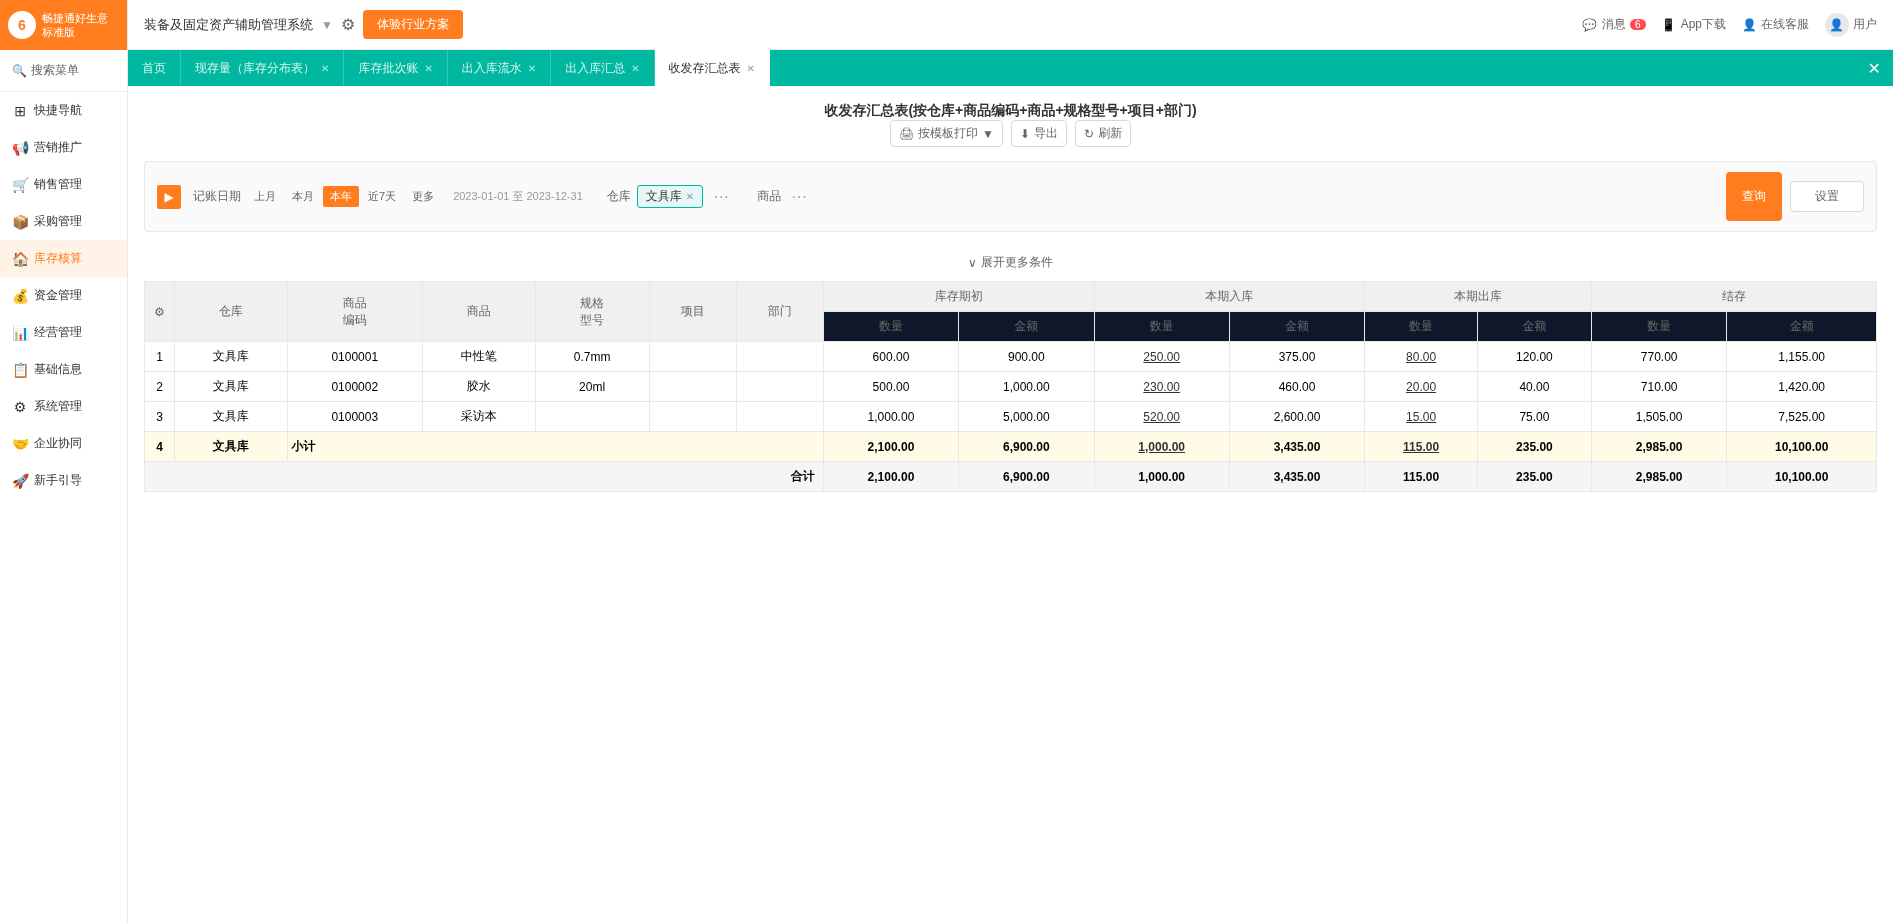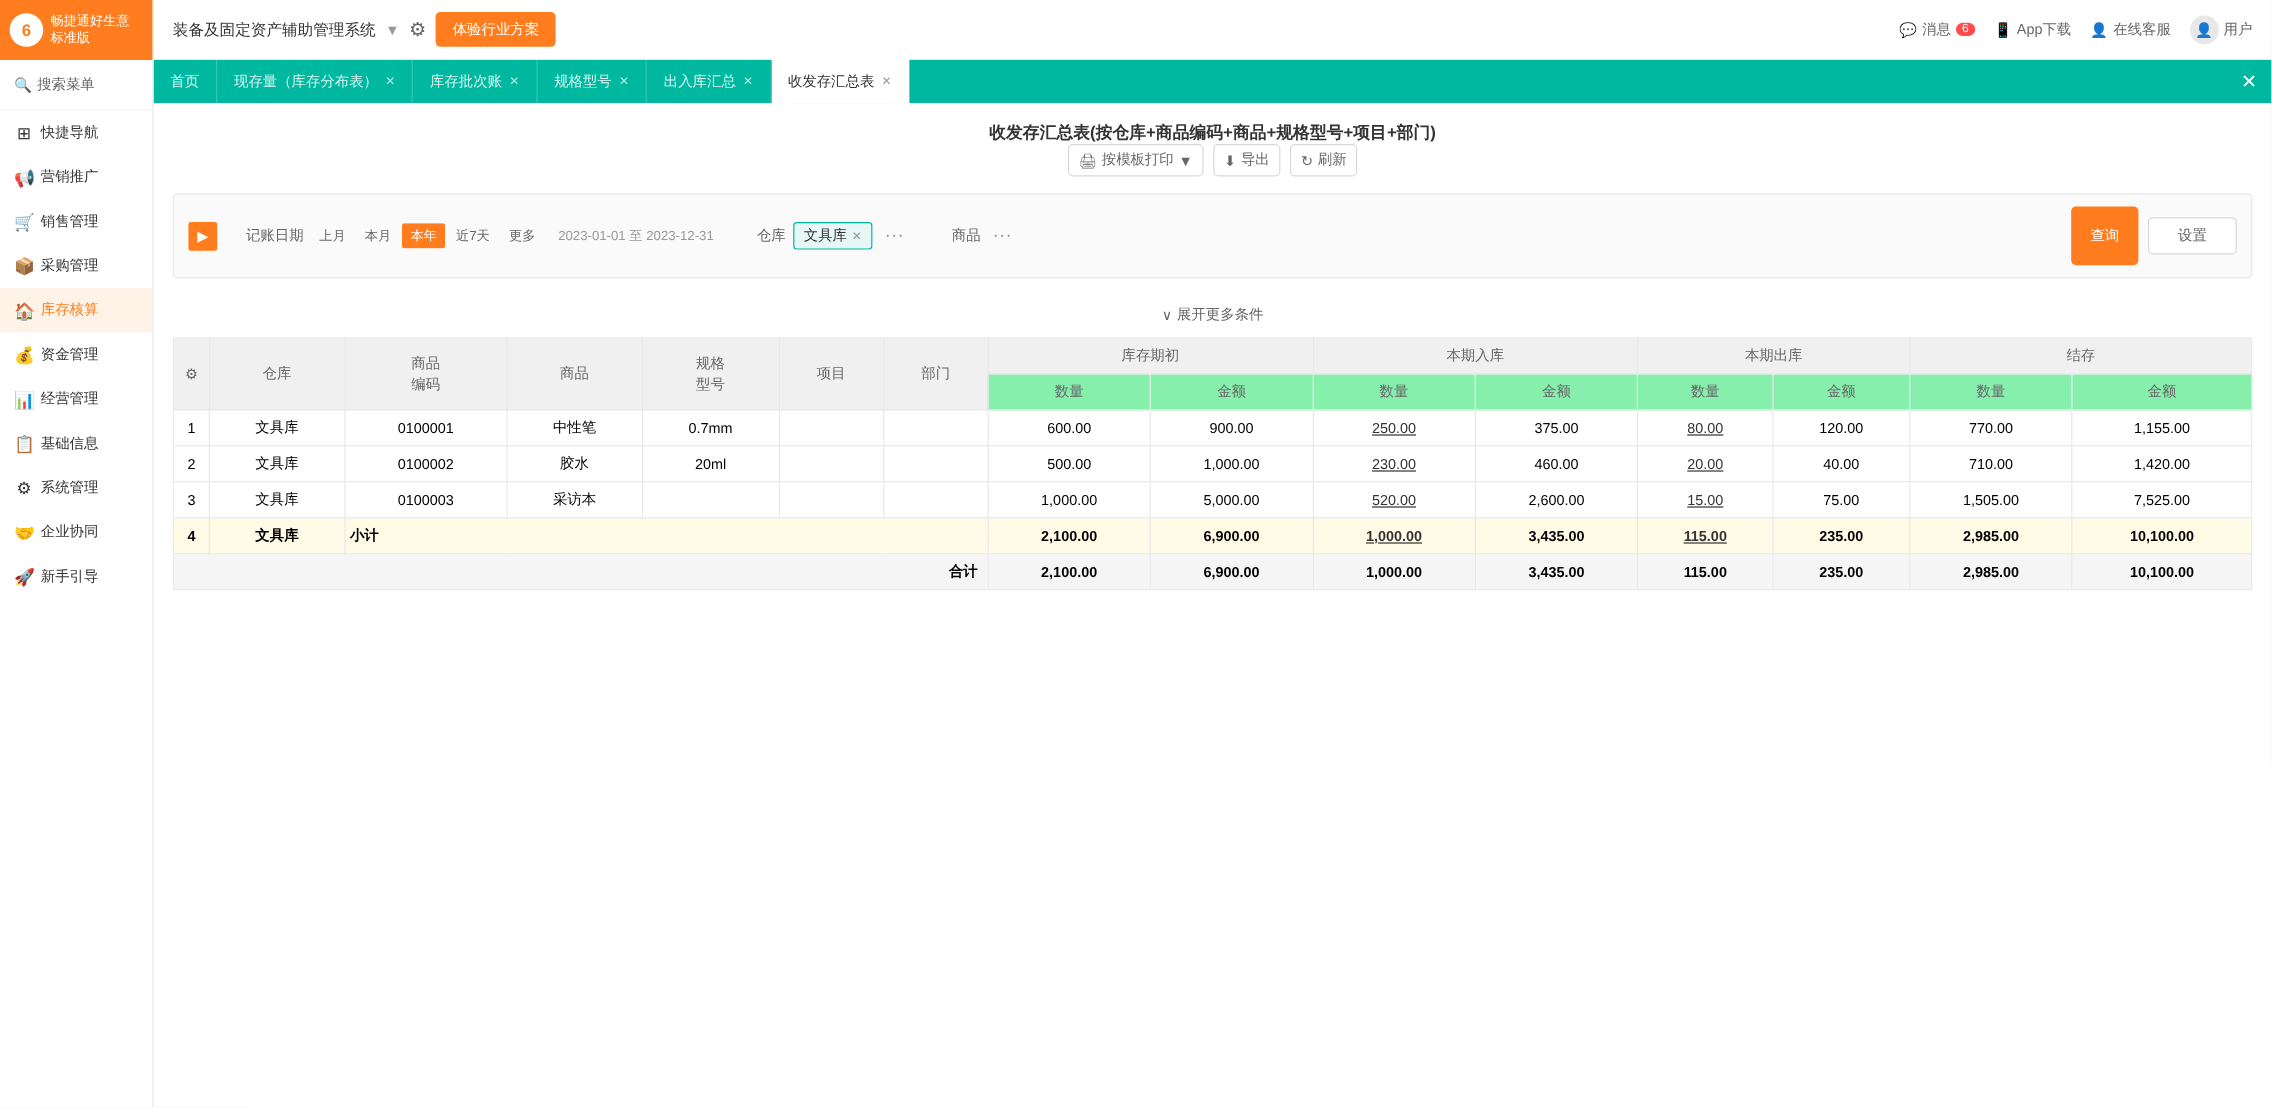--- a/index.html
+++ b/index.html
@@ -330,7 +330,7 @@
       <span class="close-x">✕</span>
     </div>
     <div class="tab">
-      <span>规格型号</span>
+      <span>出入库流水</span>
       <span class="close-x">✕</span>
     </div>
     <div class="tab">

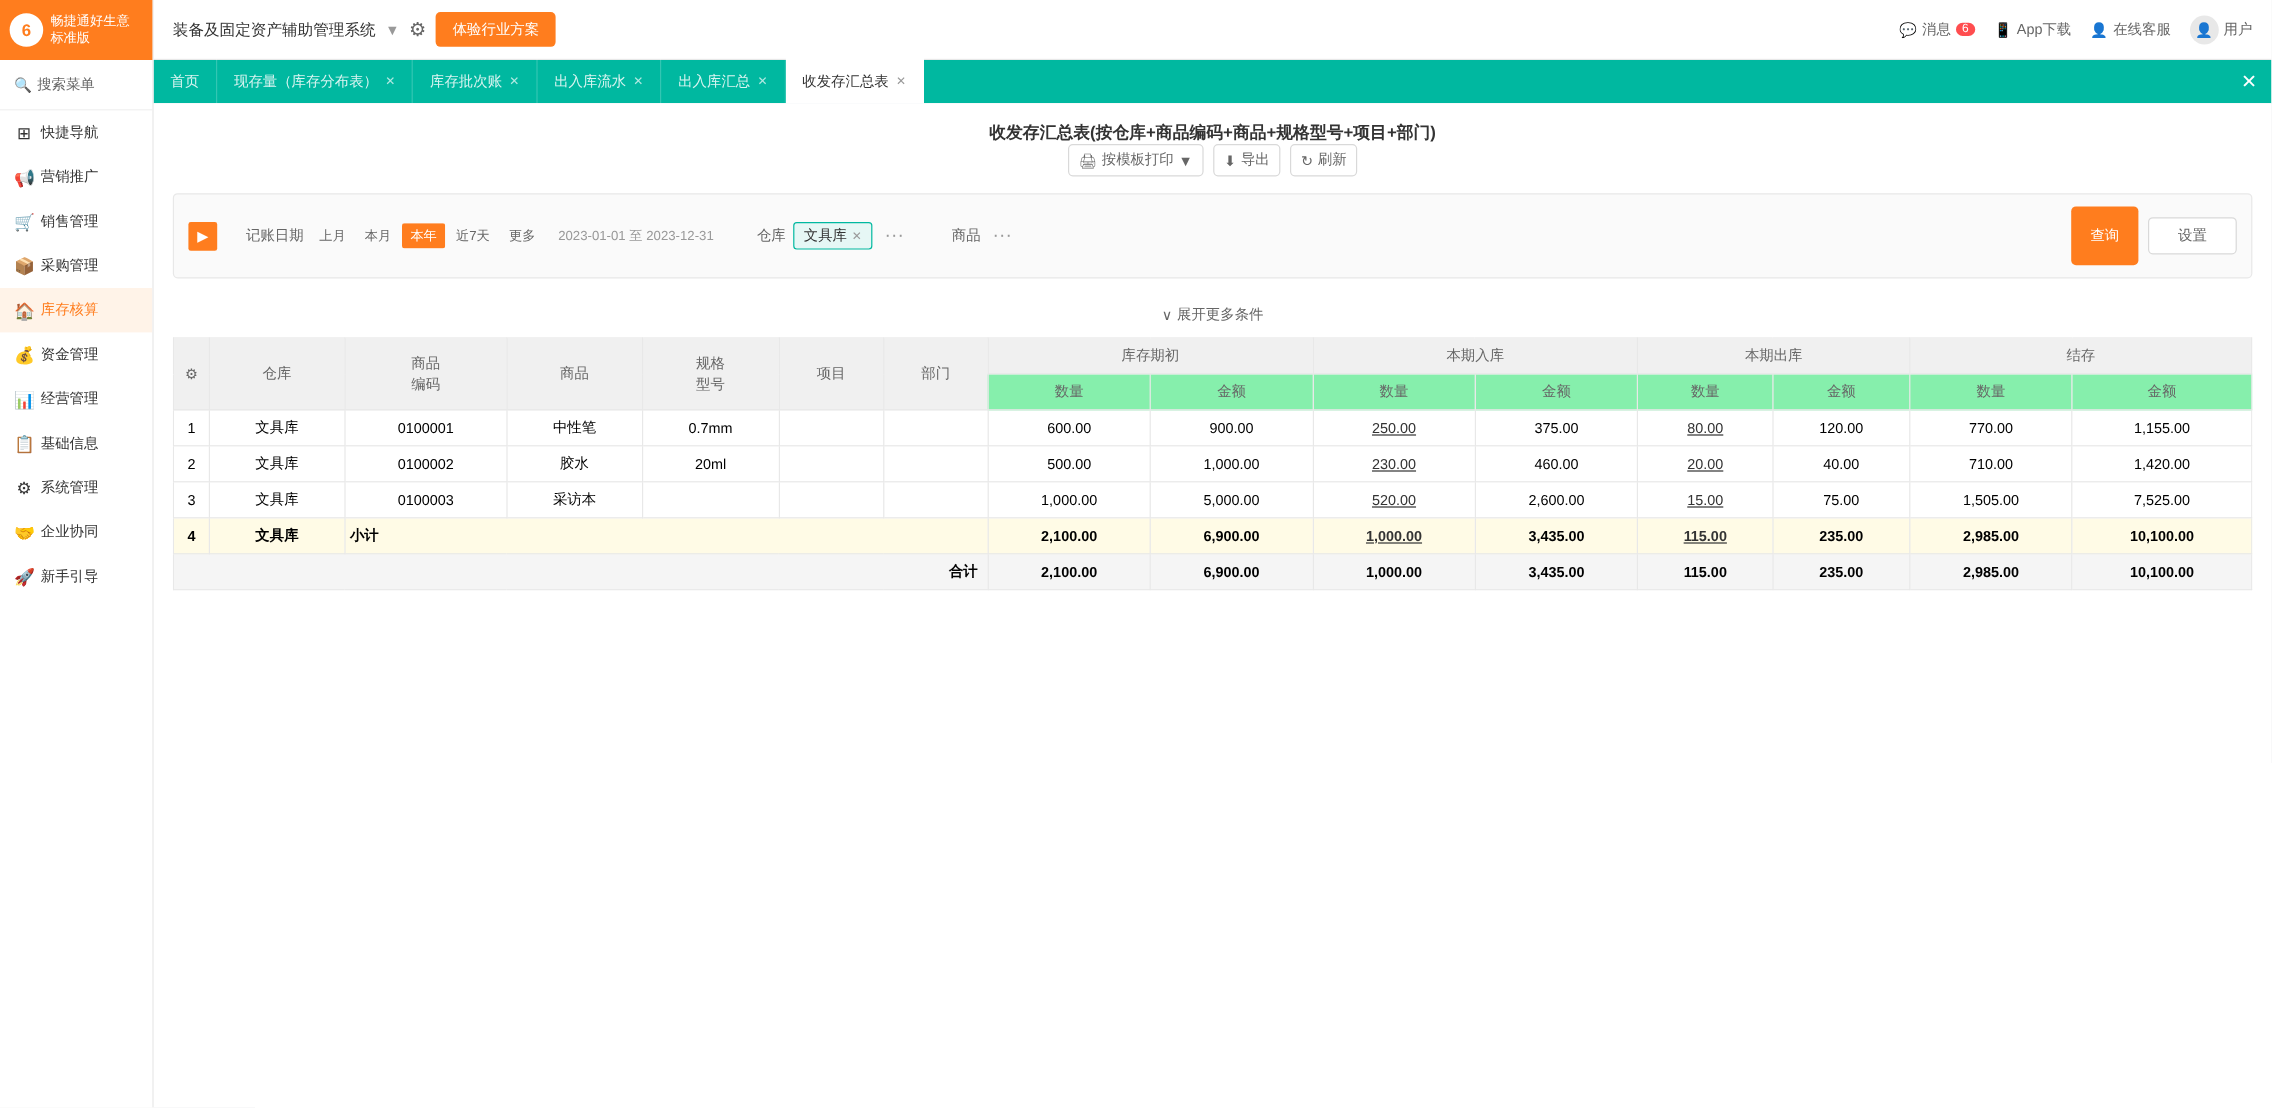--- a/index.html
+++ b/index.html
@@ -155,7 +155,7 @@
       color: #fff; cursor: pointer; flex-shrink: 0;
     }
     .filter-group { display: flex; align-items: center; gap: 6px; }
-    .filter-label { color: #666; font-size: 12px; white-space: nowrap; margin-left: 12px; }
+    .filter-label { color: #666; font-size: 12px; white-space: nowrap; }
     .filter-date-btns { display: flex; gap: 2px; }
     .date-btn {
       padding: 2px 6px; border-radius: 2px; cursor: pointer;

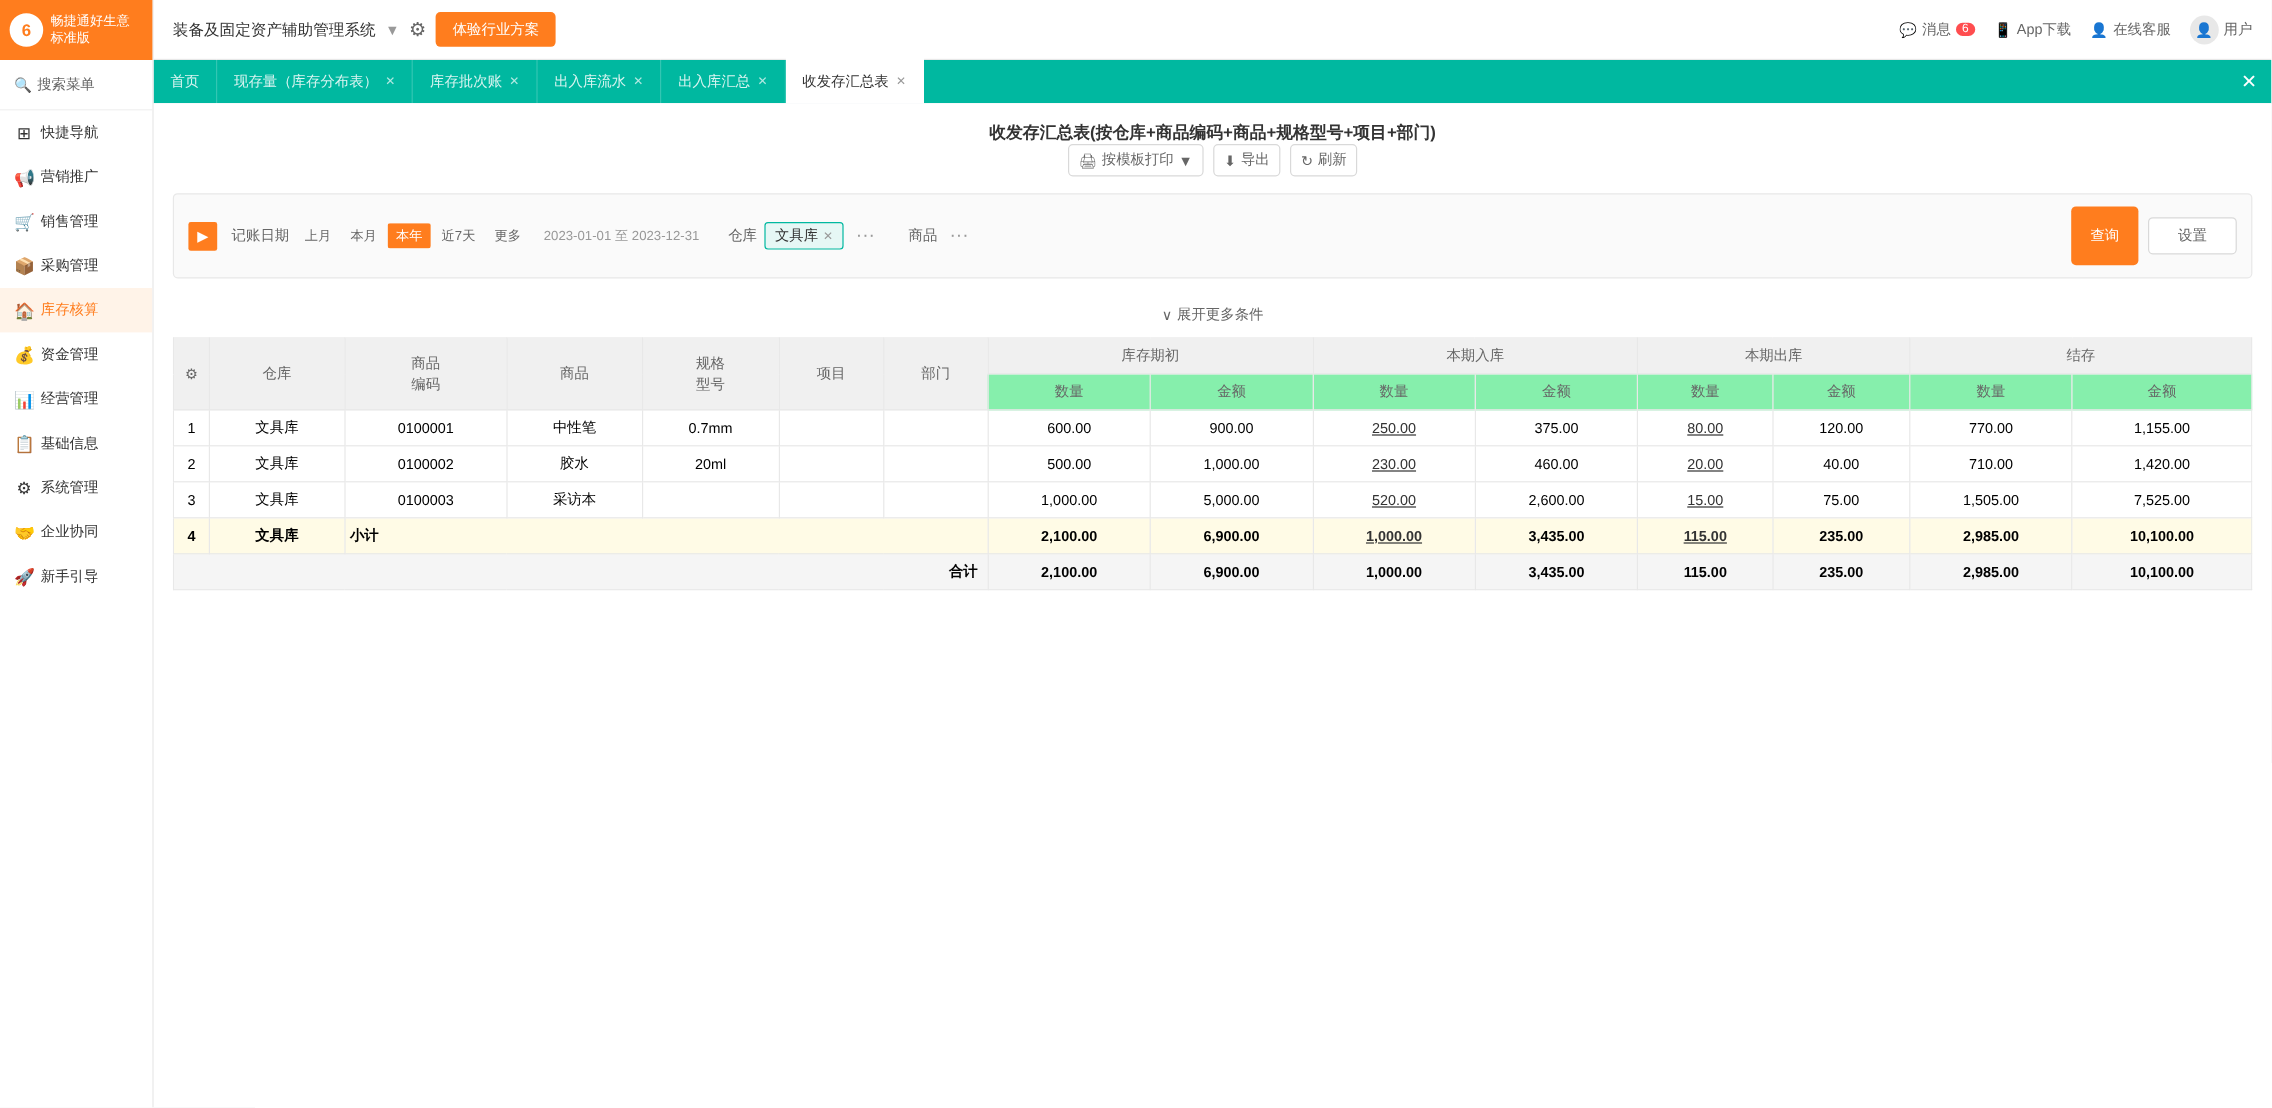--- a/index.html
+++ b/index.html
@@ -202,7 +202,7 @@
       white-space: nowrap;
     }
     .data-table thead tr th {
-      background: #86efac;
+      background: #0f172a;
       color: #666;
       font-weight: normal;
     }

